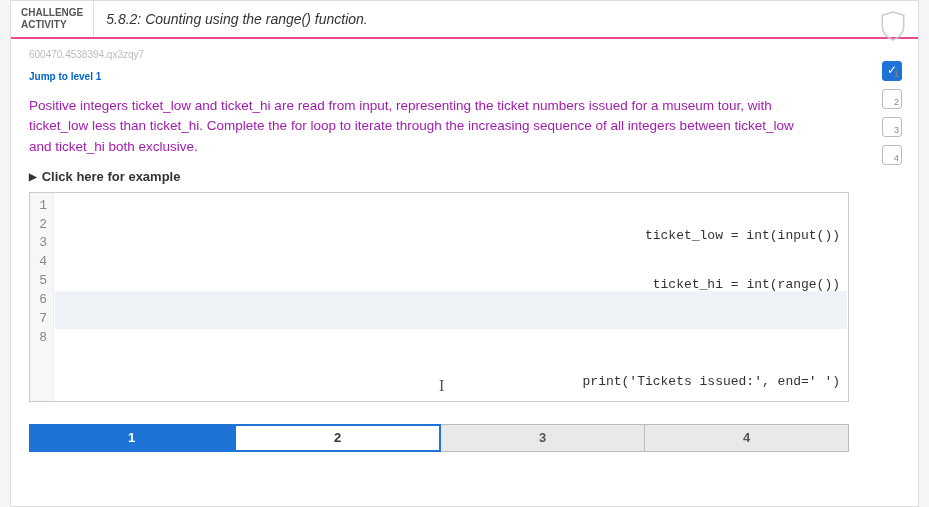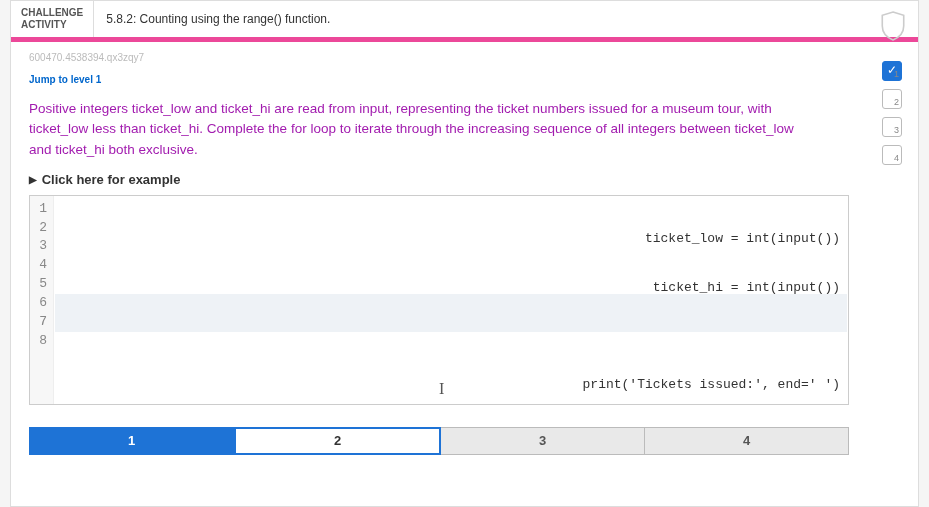--- a/index.html
+++ b/index.html
@@ -21,7 +21,7 @@
     .header-row {
       display: flex;
       align-items: stretch;
-      border-bottom: 5px solid #ec4899;
+      border-bottom: 2px solid #ec4899;
     }
     .challenge-label {
       padding: 6px 10px;

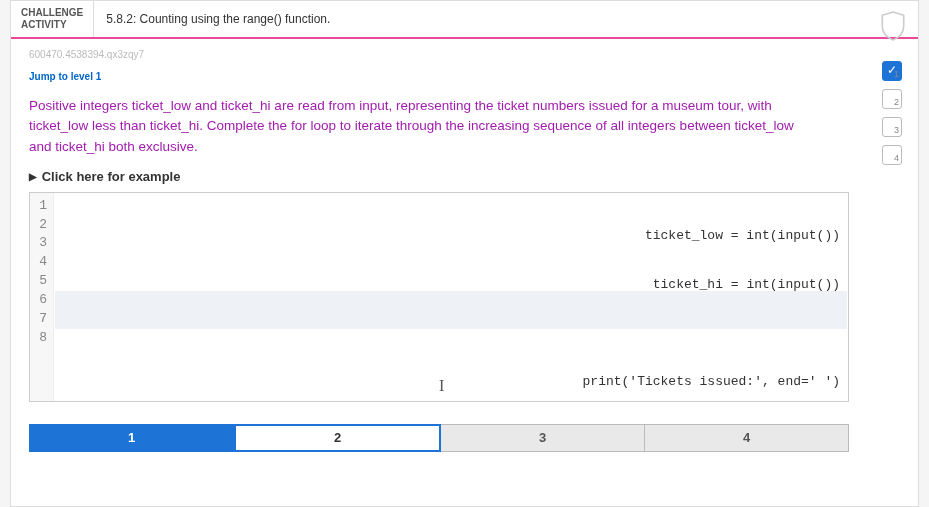--- a/index.html
+++ b/index.html
@@ -36,10 +36,11 @@
     }
     .activity-title {
       padding: 4px 12px;
-      font-size: 12px;
-      color: #333;
-      display: flex;
-      align-items: center;
+      font-size: 14px;
+      color: #333;
+      display: flex;
+      align-items: center;
+      font-style: italic;
     }
     .content {
       padding: 10px 18px;

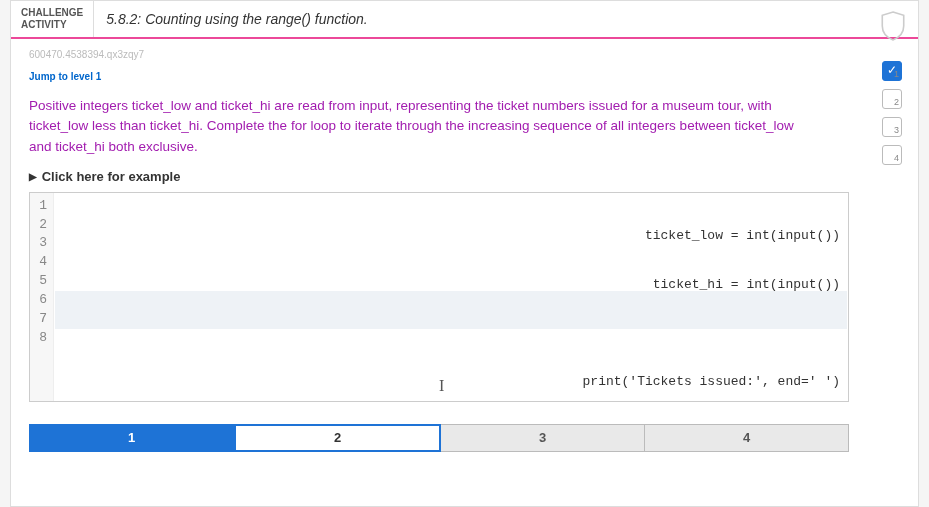--- a/index.html
+++ b/index.html
@@ -239,7 +239,7 @@
       </div>
       <div class="code-lines">
         <div class="line">ticket_low = int(input())</div>
-        <div class="line">ticket_hi = int(input())</div>
+        <div class="line">ticket_hi = int(range())</div>
         <div class="line"></div>
         <div class="line">print('Tickets issued:', end=' ')</div>
         <div class="line"></div>

